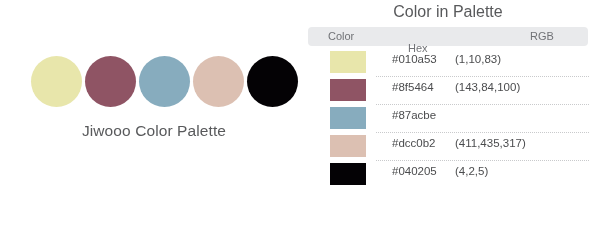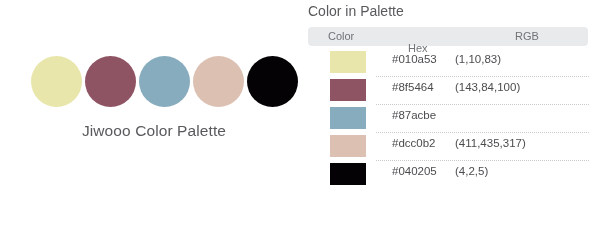--- a/index.html
+++ b/index.html
@@ -74,7 +74,8 @@
     left: 0;
     top: 3px;
     width: 280px;
-    font-size: 14px;
+    text-align: center;
+    font-size: 16px;
     color: #58595b;
     white-space: nowrap;
   }

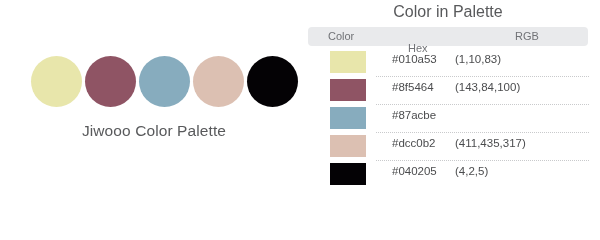--- a/index.html
+++ b/index.html
@@ -99,7 +99,7 @@
   }
   .th-color { left: 20px; }
   .th-hex   { left: 100px; margin-top: 12px; }
-  .th-rgb   { left: 207px; }
+  .th-rgb   { left: 222px; }
 
   .rows {
     position: absolute;

